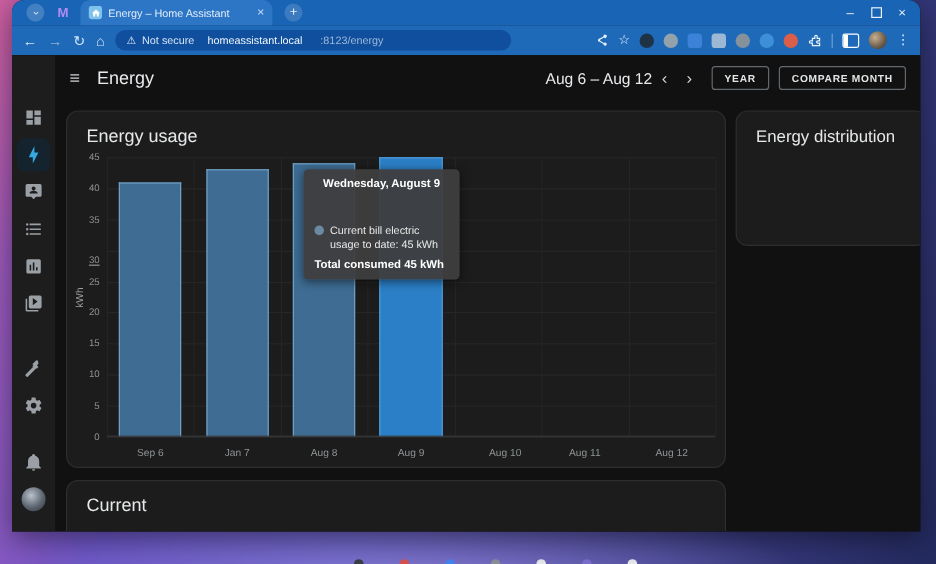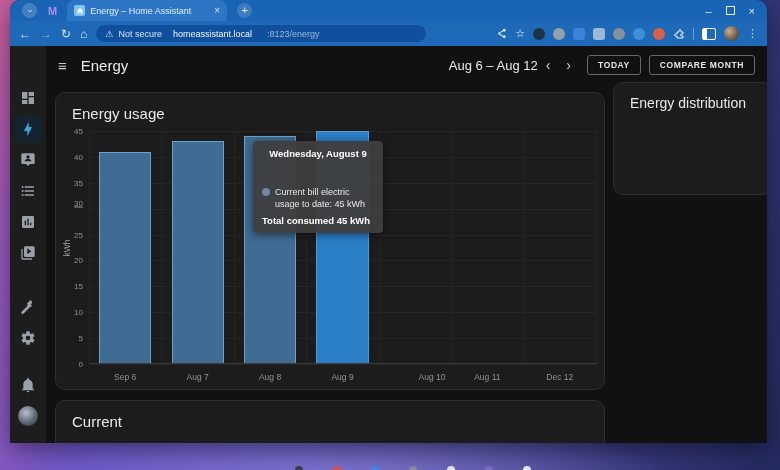--- a/index.html
+++ b/index.html
@@ -245,7 +245,7 @@
         <span class="date-range">Aug 6 – Aug 12</span>
         <span class="chev">‹</span>
         <span class="chev">›</span>
-        <span class="btn">TODAY</span>
+        <span class="btn">YEAR</span>
         <span class="btn">COMPARE MONTH</span>
       </div>
     </div>

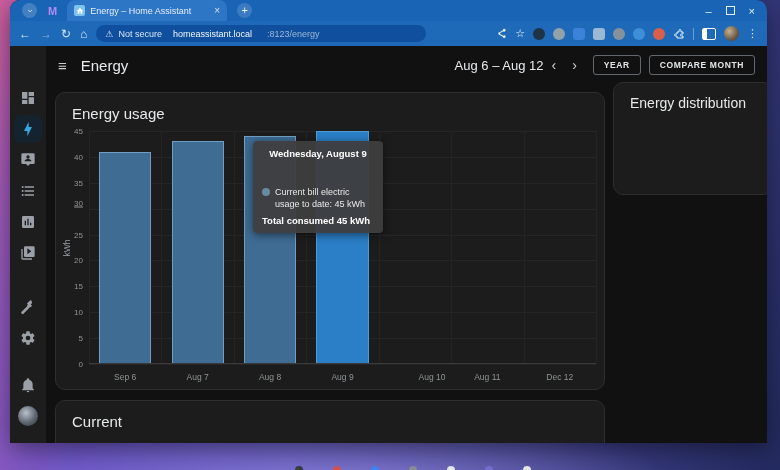--- a/index.html
+++ b/index.html
@@ -74,7 +74,7 @@
   .card{position:absolute;background:#1c1c1c;border:1px solid #2e2e2e;border-radius:10px;
     box-sizing:border-box;}
   .usage-card{left:45px;top:46px;width:550px;height:298px;}
-  .dist-card{left:603px;top:36px;width:160px;height:113px;}
+  .dist-card{left:603px;top:46px;width:160px;height:113px;}
   .sources-card{left:45px;top:354px;width:550px;height:80px;}
   .card-title{color:#e6e8ea;font-size:15px;padding:12px 16px 0;}
   .ylabel{position:absolute;left:2px;top:150px;transform:rotate(-90deg);color:#9aa0a3;font-size:8.5px;}

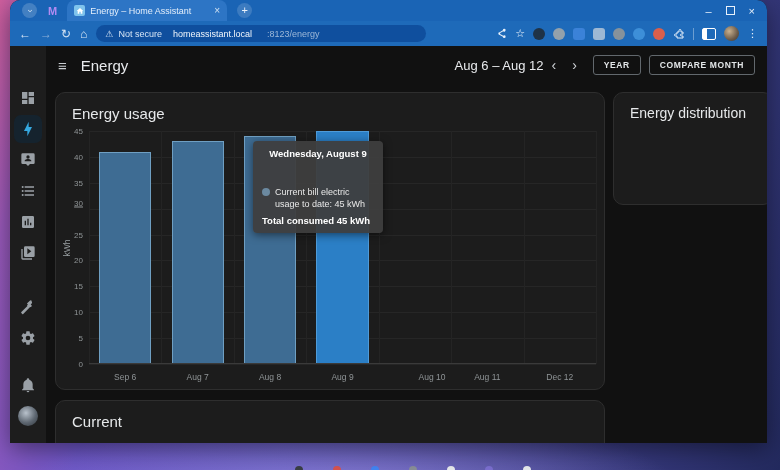--- a/index.html
+++ b/index.html
@@ -267,7 +267,7 @@
           <div class="gl-h" style="top: 103.556px;"></div>
           <span class="ytick" style="top: 103.556px;">25</span>
           <div class="gl-h" style="top: 77.6667px;"></div>
-          <span class="ytick" style="top: 72px; text-decoration: underline;">30</span>
+          <span class="ytick" style="top: 86px; text-decoration: underline;">30</span>
           <div class="gl-h" style="top: 51.7778px;"></div>
           <span class="ytick" style="top: 51.7778px;">35</span>
           <div class="gl-h" style="top: 25.8889px;"></div>

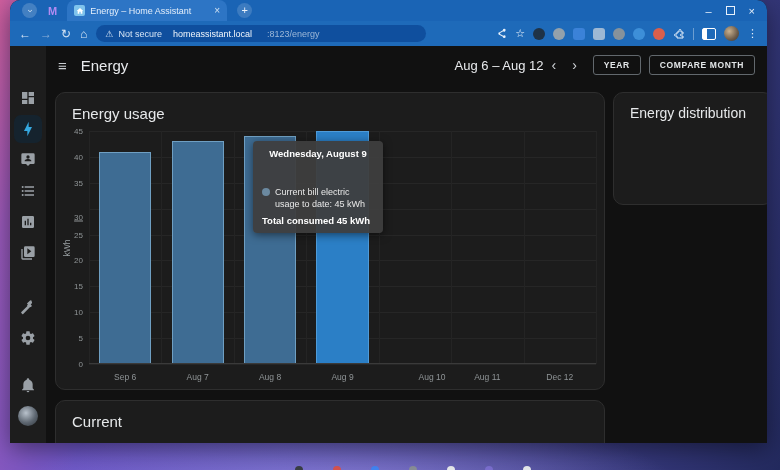--- a/index.html
+++ b/index.html
@@ -283,7 +283,7 @@
           <div class="gl-v" style="left: 434.571px;"></div>
           <div class="gl-v" style="left: 507px;"></div>
           <span class="xtick" style="left: 36.2143px;">Sep 6</span>
-          <span class="xtick" style="left: 108.643px;">Aug 7</span>
+          <span class="xtick" style="left: 108.643px;">Jan 7</span>
           <span class="xtick" style="left: 181.071px;">Aug 8</span>
           <span class="xtick" style="left: 253.5px;">Aug 9</span>
           <span class="xtick" style="left: 343px;">Aug 10</span>

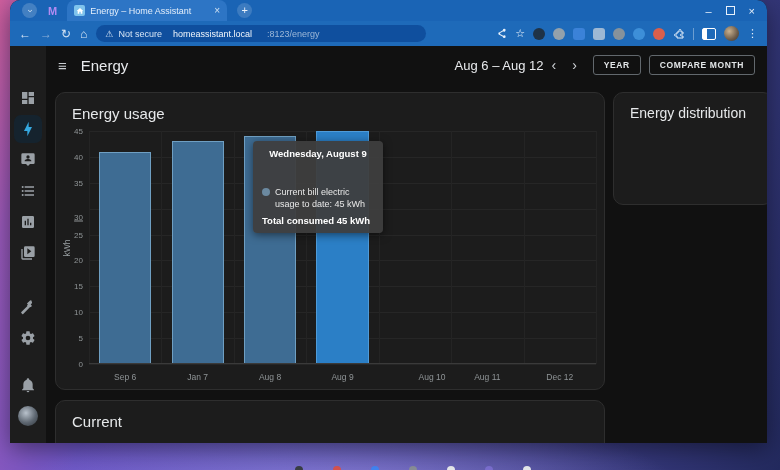--- a/index.html
+++ b/index.html
@@ -286,7 +286,7 @@
           <span class="xtick" style="left: 108.643px;">Jan 7</span>
           <span class="xtick" style="left: 181.071px;">Aug 8</span>
           <span class="xtick" style="left: 253.5px;">Aug 9</span>
-          <span class="xtick" style="left: 343px;">Aug 10</span>
+          <span class="xtick" style="left: 332px;">Aug 10</span>
           <span class="xtick" style="left: 398.357px;">Aug 11</span>
           <span class="xtick" style="left: 470.786px;">Dec 12</span>
           <div class="bar" style="left: 10.14px; width: 52.1486px; height: 212.289px;"></div>

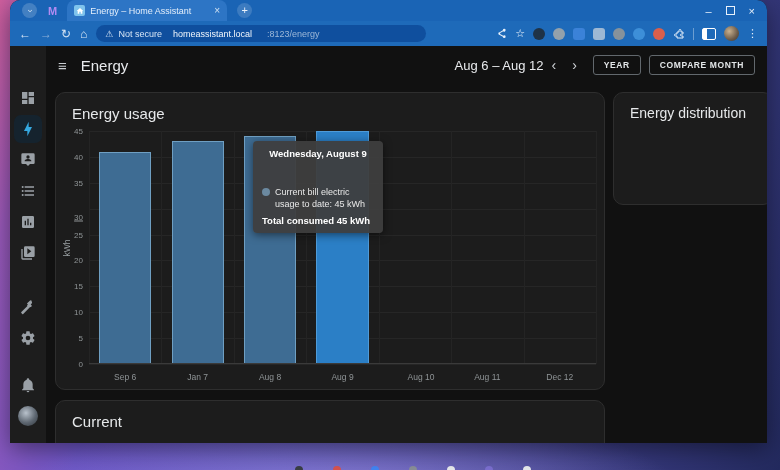--- a/index.html
+++ b/index.html
@@ -288,7 +288,7 @@
           <span class="xtick" style="left: 253.5px;">Aug 9</span>
           <span class="xtick" style="left: 332px;">Aug 10</span>
           <span class="xtick" style="left: 398.357px;">Aug 11</span>
-          <span class="xtick" style="left: 470.786px;">Dec 12</span>
+          <span class="xtick" style="left: 470.786px;">Aug 12</span>
           <div class="bar" style="left: 10.14px; width: 52.1486px; height: 212.289px;"></div>
           <div class="bar" style="left: 82.5686px; width: 52.1486px; height: 222.644px;"></div>
           <div class="bar" style="left: 154.997px; width: 52.1486px; height: 227.822px;"></div>

